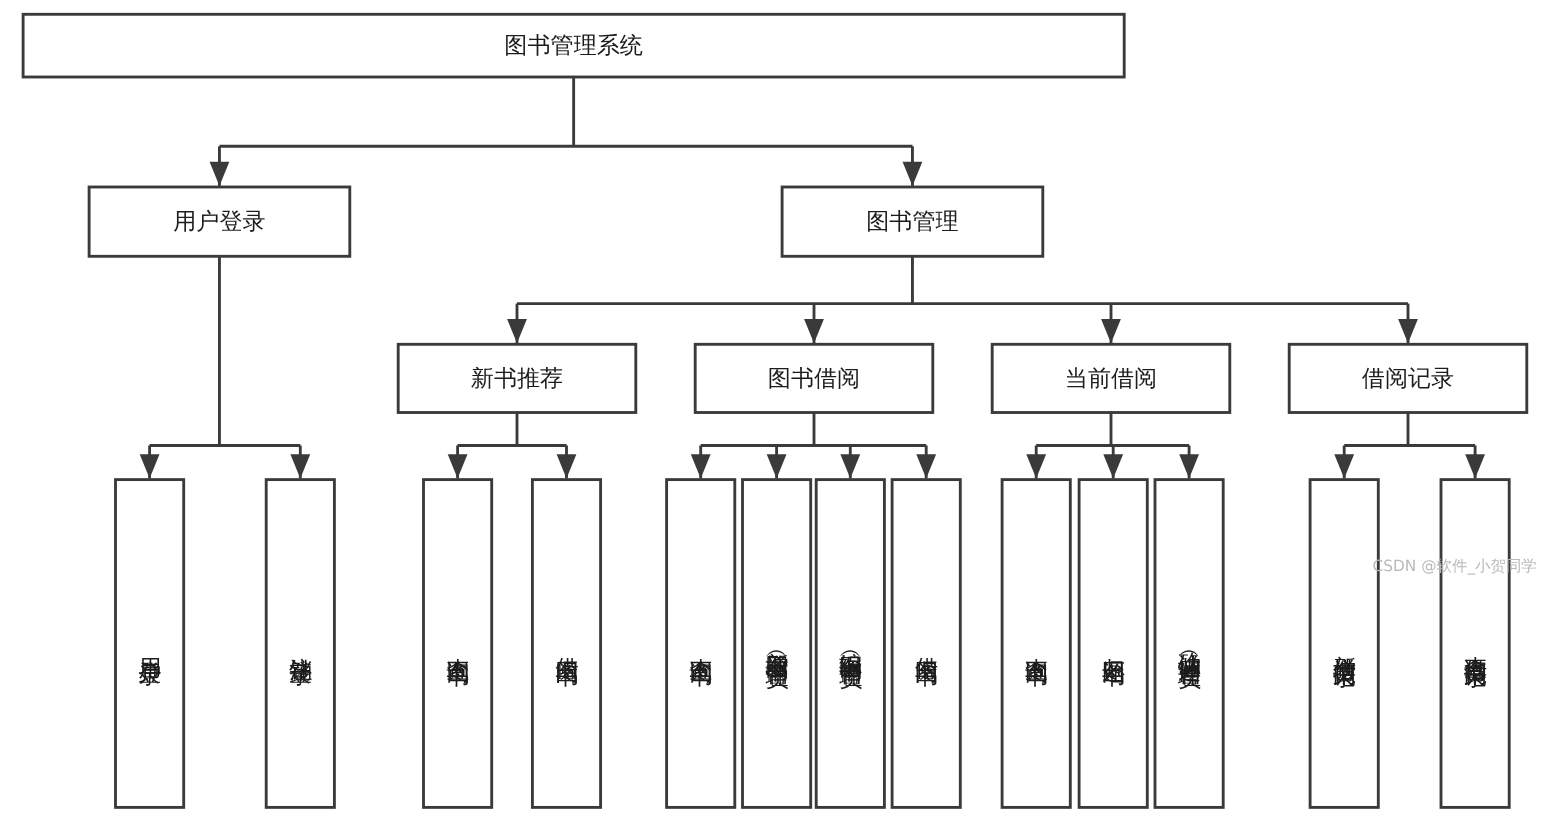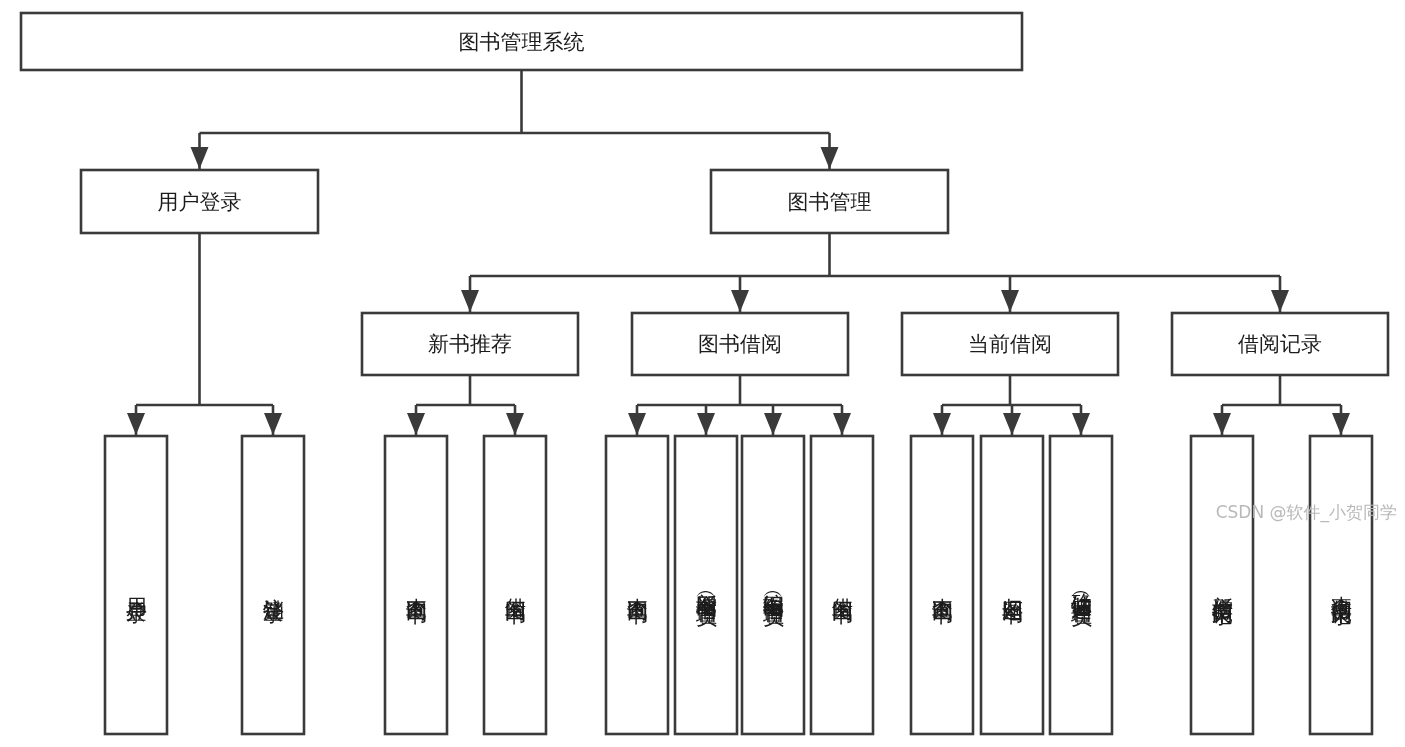--- a/index.html
+++ b/index.html
@@ -68,7 +68,7 @@
     right: 8px;
     bottom: 3px;
     font-family: "DejaVu Sans", "Liberation Sans", sans-serif;
-    font-size: 17px;
+    font-size: 14px;
     color: #b9b9b9;
     white-space: nowrap;
     user-select: none;

